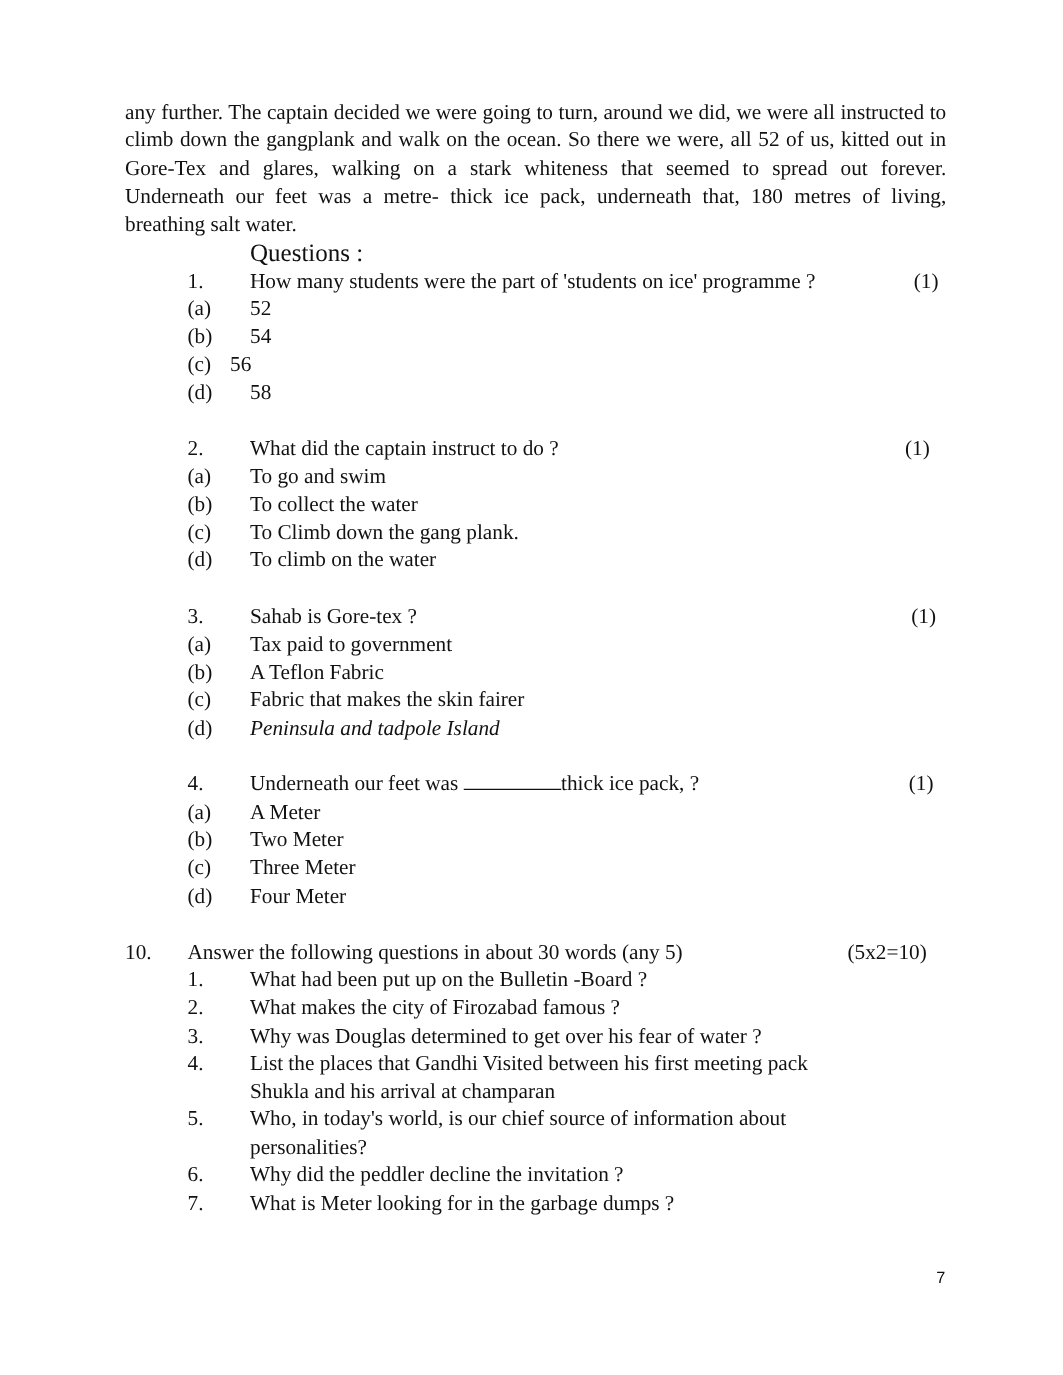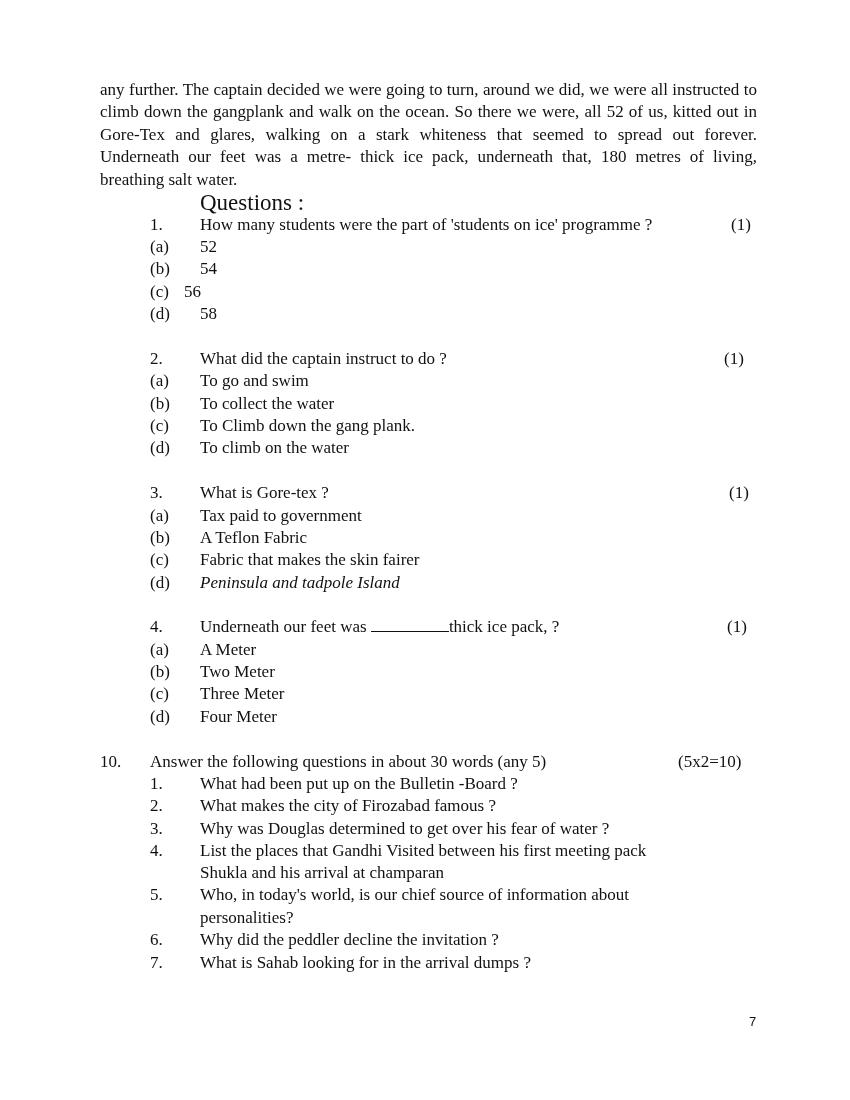--- a/index.html
+++ b/index.html
@@ -38,7 +38,7 @@
       position: absolute;
       left: 200px;
       top: 192px;
-      font-size: 23px;
+      font-size: 20px;
       line-height: 22px;
     }
     .line {

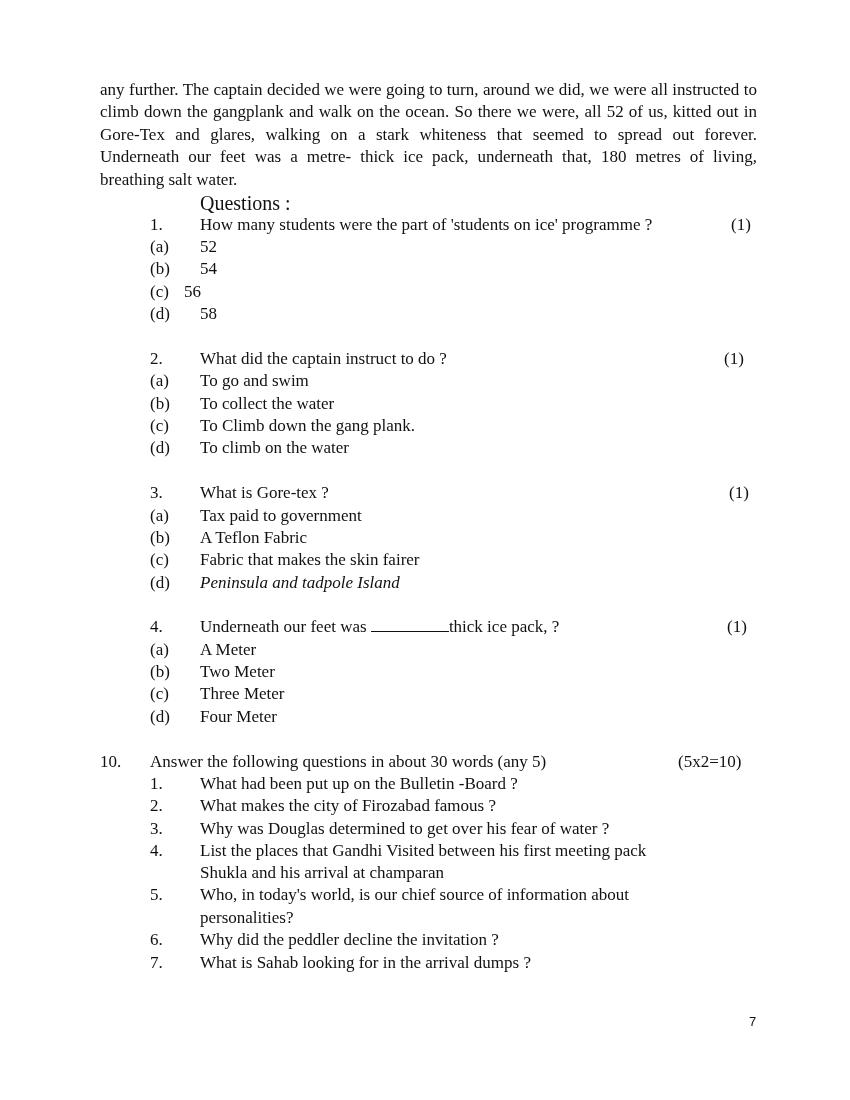--- a/index.html
+++ b/index.html
@@ -124,7 +124,7 @@
 
   <div class="line" style="top:482px;left:0;width:850px;">
     <span class="num" style="left:150px;">3.</span>
-    <span class="txt" style="left:200px;">What is Gore-tex ?</span>
+    <span class="txt" style="left:200px;">Sahab is Gore-tex ?</span>
     <span class="marks" style="left:729px;">(1)</span>
   </div>
   <div class="line" style="top:505px;left:0;width:850px;">

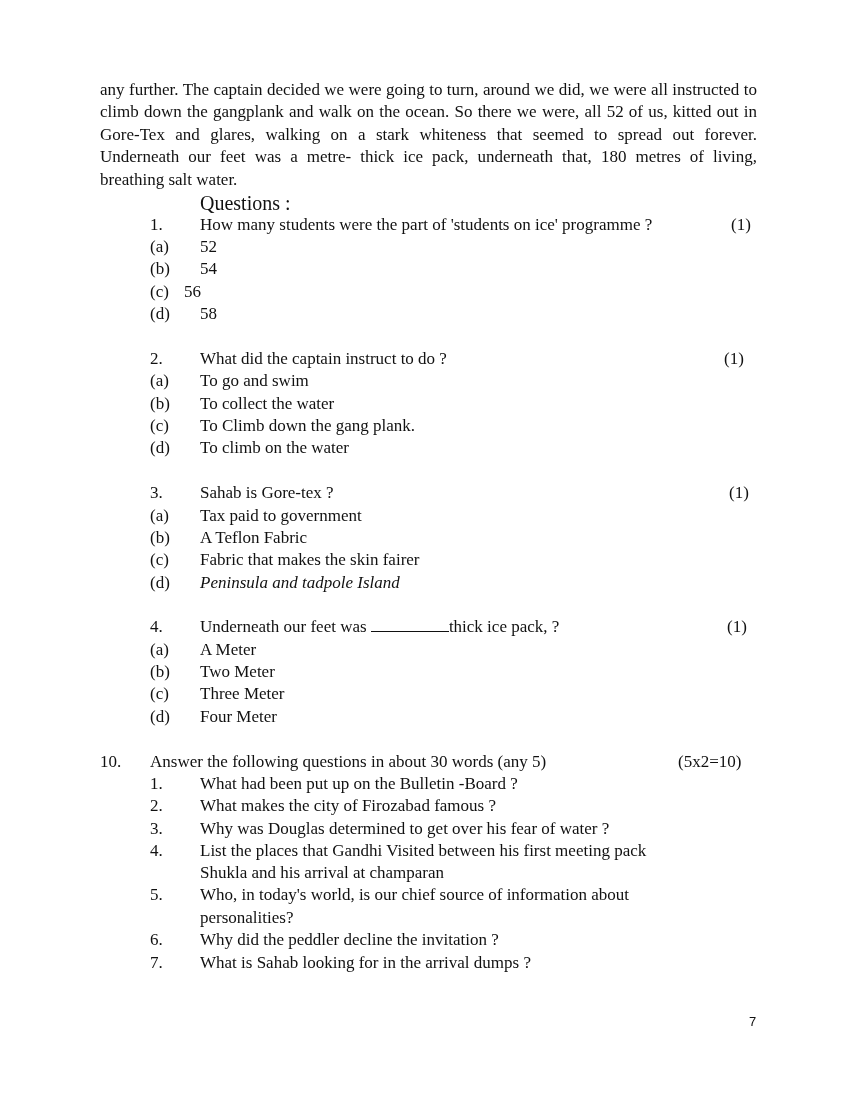--- a/index.html
+++ b/index.html
@@ -204,7 +204,7 @@
   </div>
   <div class="line" style="top:952px;left:0;width:850px;">
     <span class="num" style="left:150px;">7.</span>
-    <span class="txt" style="left:200px;">What is Sahab looking for in the arrival dumps ?</span>
+    <span class="txt" style="left:200px;">What is Meter looking for in the garbage dumps ?</span>
   </div>
 
   <div class="page-number">7</div>

